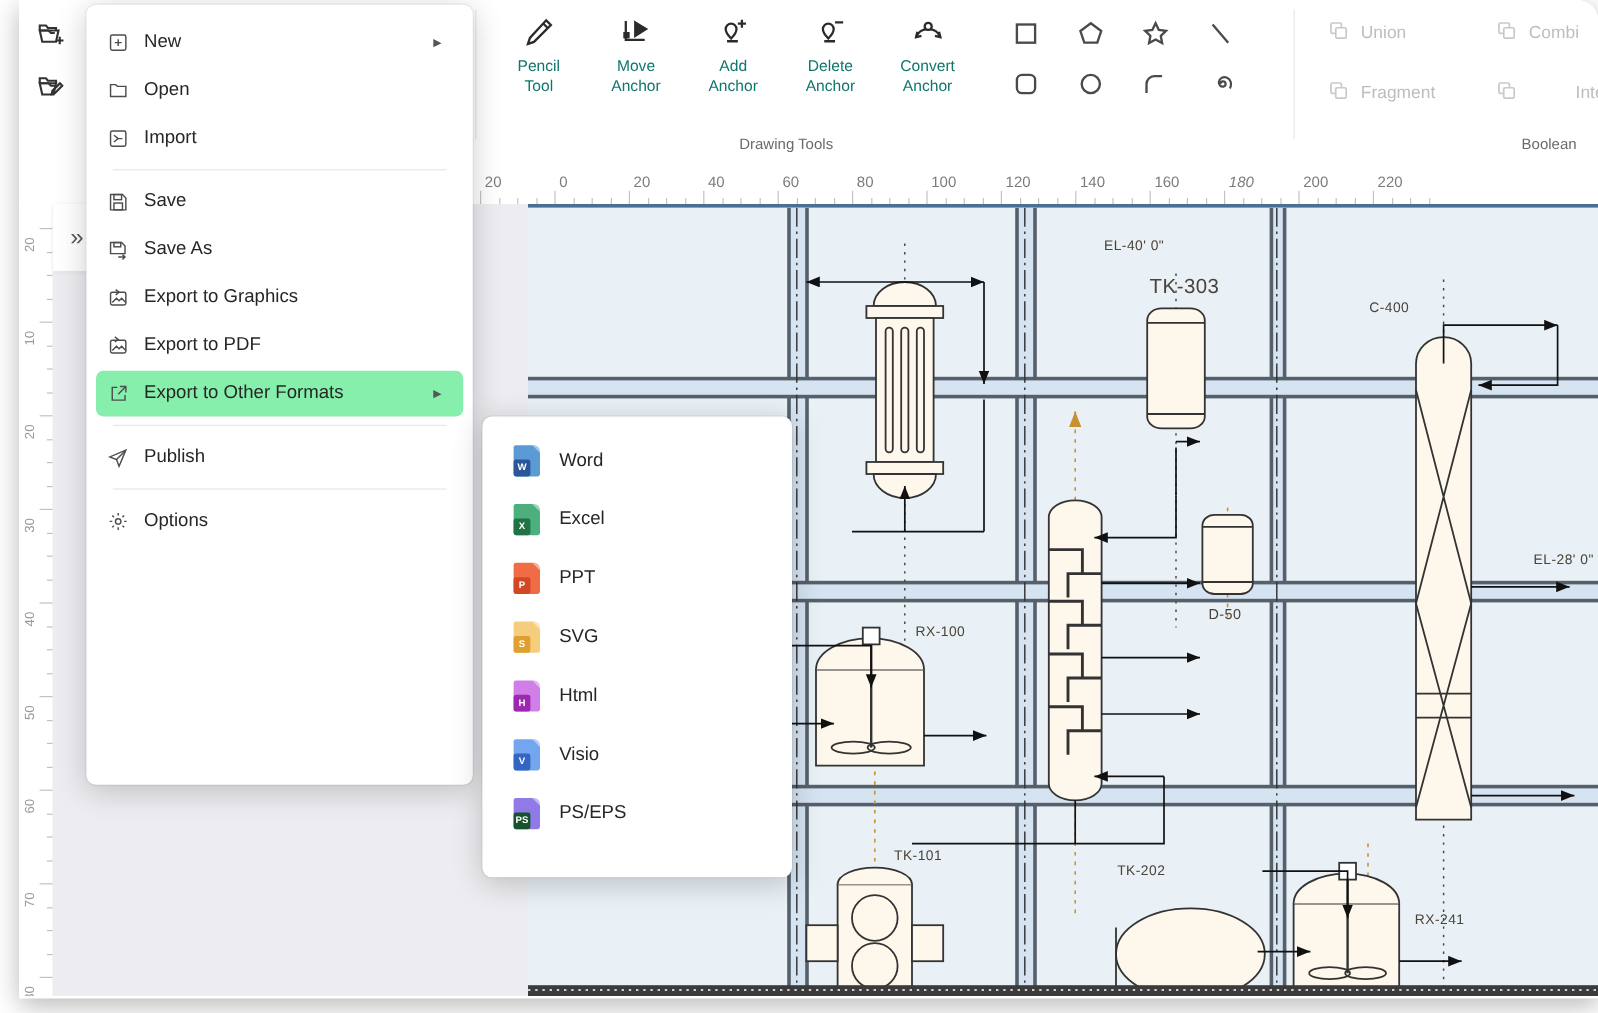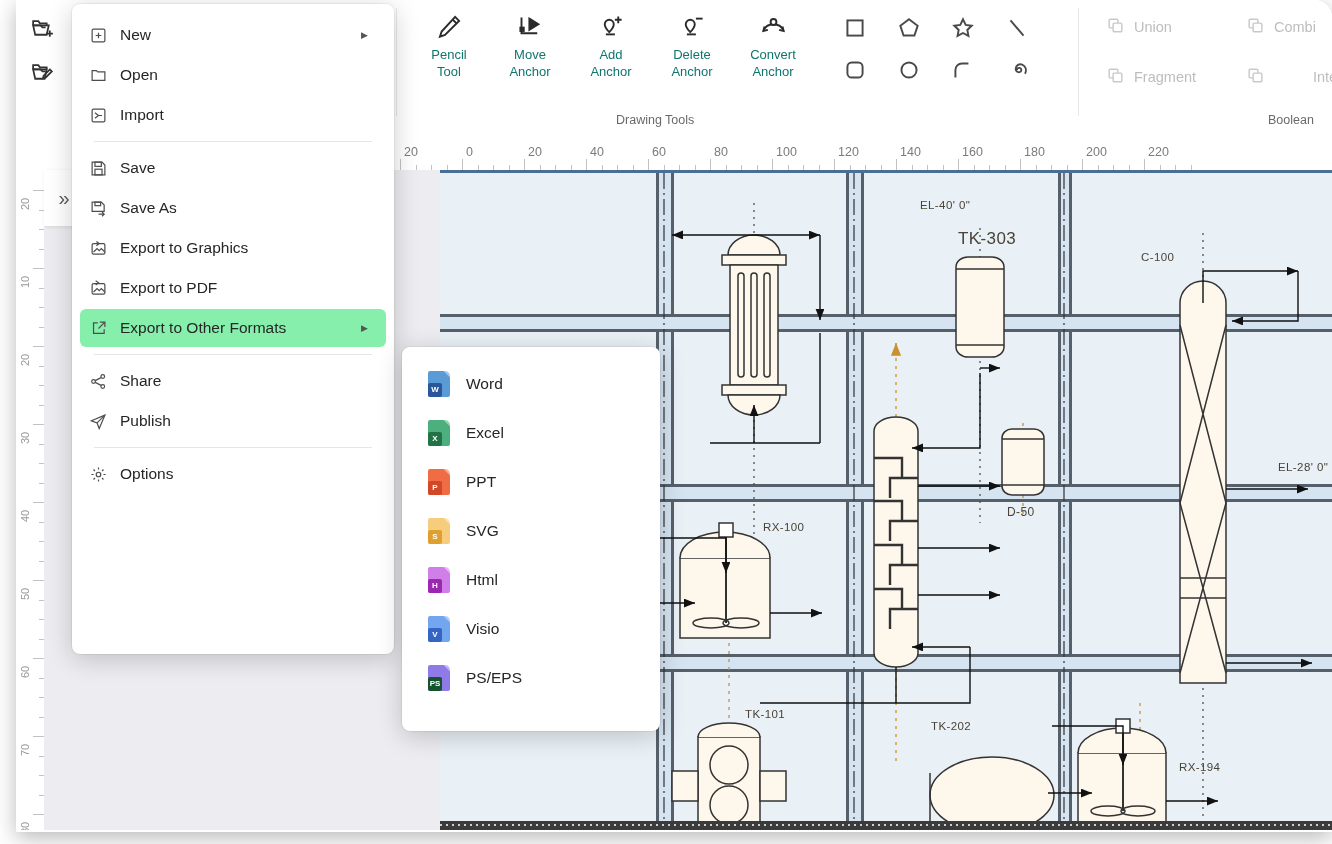--- a/index.html
+++ b/index.html
@@ -287,7 +287,7 @@
       <div class="tk" style="left: 973px; height: 5px;"></div>
       <div class="tk" style="left: 988.5px; height: 5px;"></div>
       <div class="tk" style="left: 1004px; height: 11px;"></div>
-      <div class="lab" style="left: 1008px;">180</div>
+      <div class="lab" style="left: 1008px; font-style: italic;">180</div>
       <div class="tk" style="left: 1019.5px; height: 5px;"></div>
       <div class="tk" style="left: 1035px; height: 5px;"></div>
       <div class="tk" style="left: 1050.5px; height: 5px;"></div>

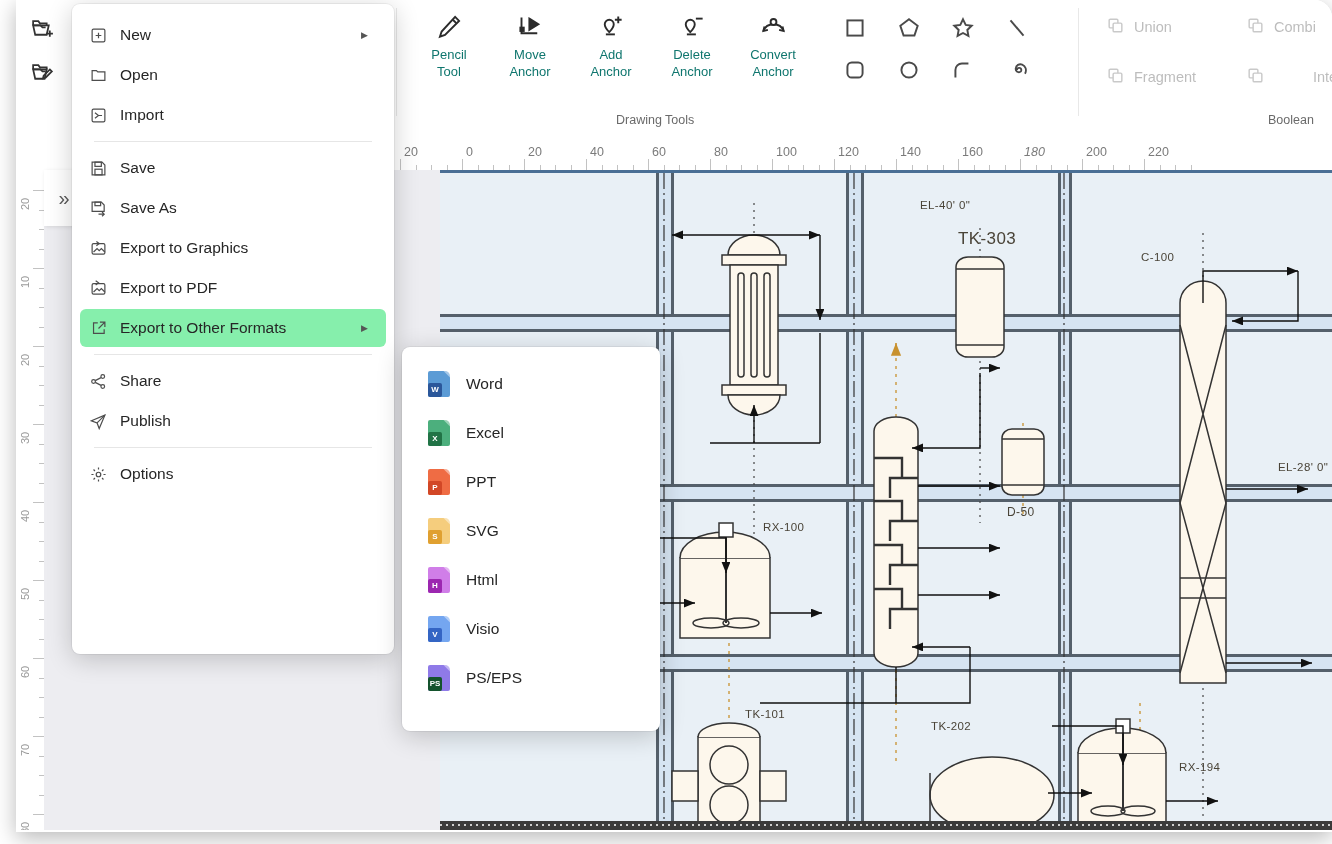--- a/index.html
+++ b/index.html
@@ -529,7 +529,7 @@
     <div id="eqLabels">
         <div style="position: absolute; left: 480px; top: 26px; font-size: 11.5px; color: rgb(74, 68, 56); white-space: nowrap; letter-spacing: 0.4px;">EL-40' 0"</div>
         <div style="position: absolute; left: 518px; top: 56px; font-size: 17px; color: rgb(74, 68, 56); white-space: nowrap; letter-spacing: 0.4px;">TK-303</div>
-        <div style="position: absolute; left: 701px; top: 78px; font-size: 11.5px; color: rgb(74, 68, 56); white-space: nowrap; letter-spacing: 0.4px;">C-100</div>
+        <div style="position: absolute; left: 701px; top: 78px; font-size: 11.5px; color: rgb(74, 68, 56); white-space: nowrap; letter-spacing: 0.4px;">C-400</div>
         <div style="position: absolute; left: 838px; top: 288px; font-size: 11.5px; color: rgb(74, 68, 56); white-space: nowrap; letter-spacing: 0.4px;">EL-28' 0"</div>
         <div style="position: absolute; left: 567px; top: 332px; font-size: 12px; color: rgb(74, 68, 56); white-space: nowrap; letter-spacing: 0.4px;">D-50</div>
         <div style="position: absolute; left: 323px; top: 348px; font-size: 11.5px; color: rgb(74, 68, 56); white-space: nowrap; letter-spacing: 0.4px;">RX-100</div>

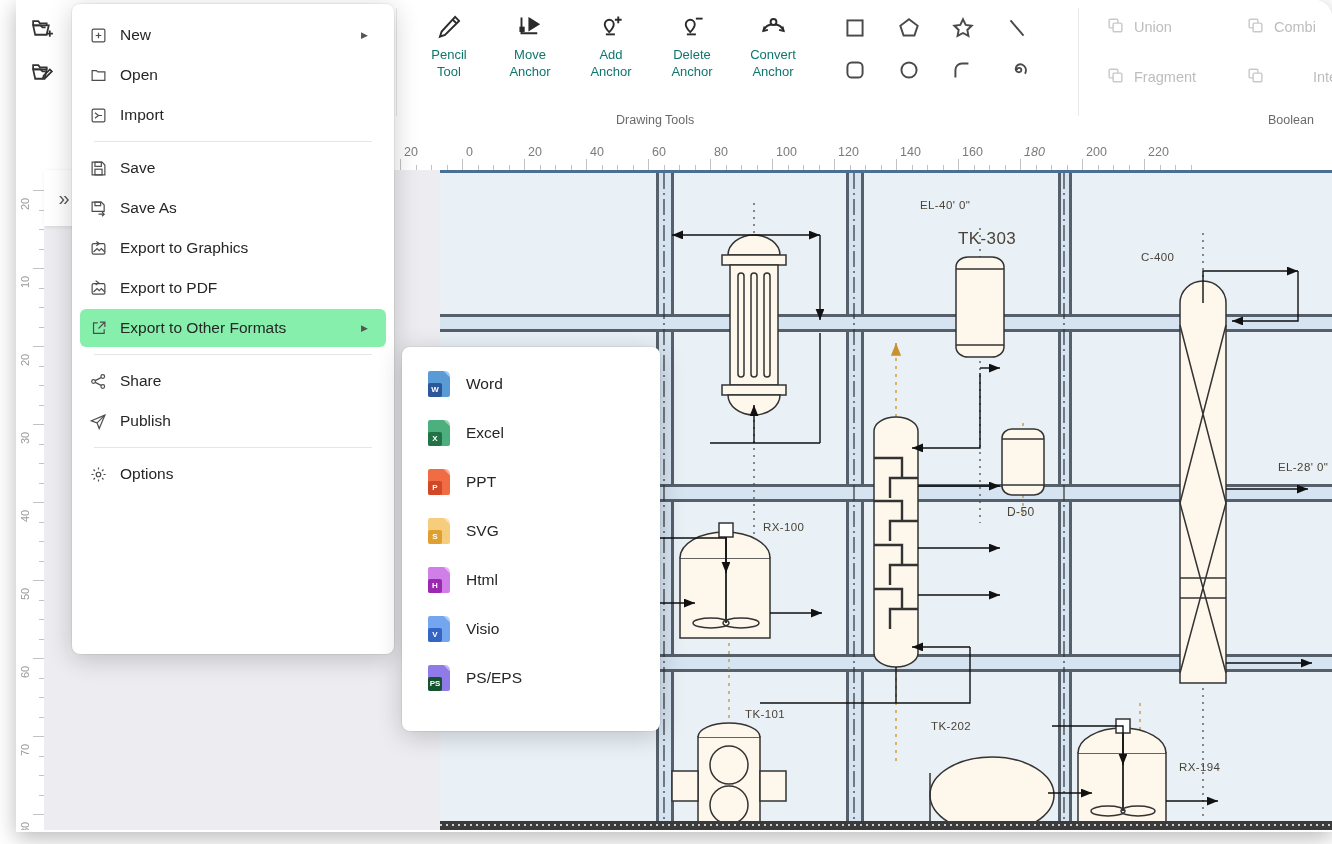--- a/index.html
+++ b/index.html
@@ -622,17 +622,6 @@
       <div class="mi">
         <span class="mic">
           <svg width="17" height="17" viewBox="0 0 24 24" fill="none" stroke="#4d4d4d" stroke-width="1.7">
-            <circle cx="18" cy="5" r="2.6"></circle>
-            <circle cx="18" cy="19" r="2.6"></circle>
-            <circle cx="5" cy="12" r="2.6"></circle>
-            <path d="M7.4 10.8l8.2-4.3M7.4 13.2l8.2 4.3"></path>
-          </svg>
-        </span>
-        <span>Share</span>
-      </div>
-      <div class="mi">
-        <span class="mic">
-          <svg width="17" height="17" viewBox="0 0 24 24" fill="none" stroke="#4d4d4d" stroke-width="1.7">
             <path d="M21 3L2 11l8 3 3 8z"></path>
             <path d="M10 14L21 3"></path>
           </svg>

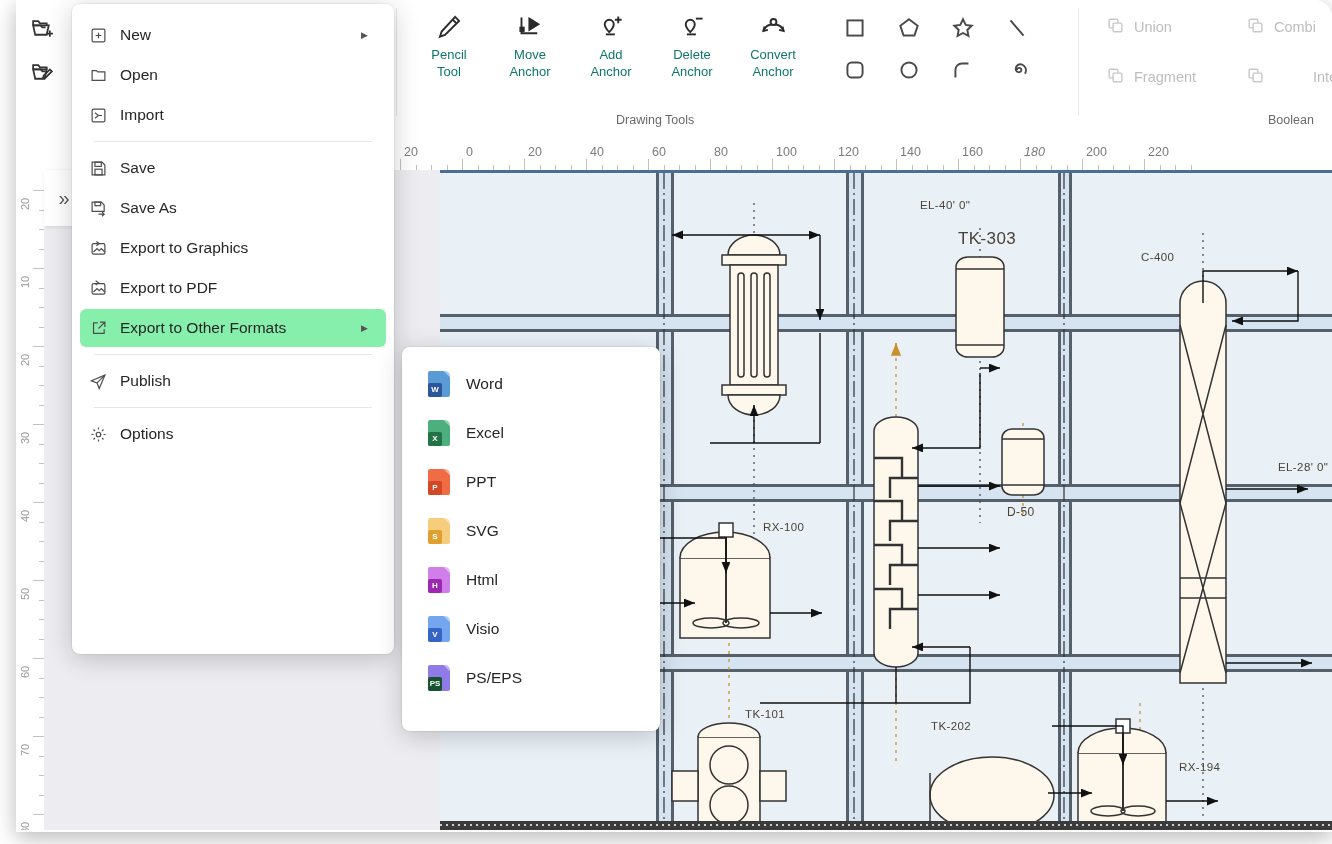--- a/index.html
+++ b/index.html
@@ -535,7 +535,7 @@
         <div style="position: absolute; left: 323px; top: 348px; font-size: 11.5px; color: rgb(74, 68, 56); white-space: nowrap; letter-spacing: 0.4px;">RX-100</div>
         <div style="position: absolute; left: 305px; top: 535px; font-size: 11.5px; color: rgb(74, 68, 56); white-space: nowrap; letter-spacing: 0.4px;">TK-101</div>
         <div style="position: absolute; left: 491px; top: 547px; font-size: 11.5px; color: rgb(74, 68, 56); white-space: nowrap; letter-spacing: 0.4px;">TK-202</div>
-        <div style="position: absolute; left: 739px; top: 588px; font-size: 11.5px; color: rgb(74, 68, 56); white-space: nowrap; letter-spacing: 0.4px;">RX-194</div>
+        <div style="position: absolute; left: 739px; top: 588px; font-size: 11.5px; color: rgb(74, 68, 56); white-space: nowrap; letter-spacing: 0.4px;">RX-241</div>
       </div>
   </div>
 

